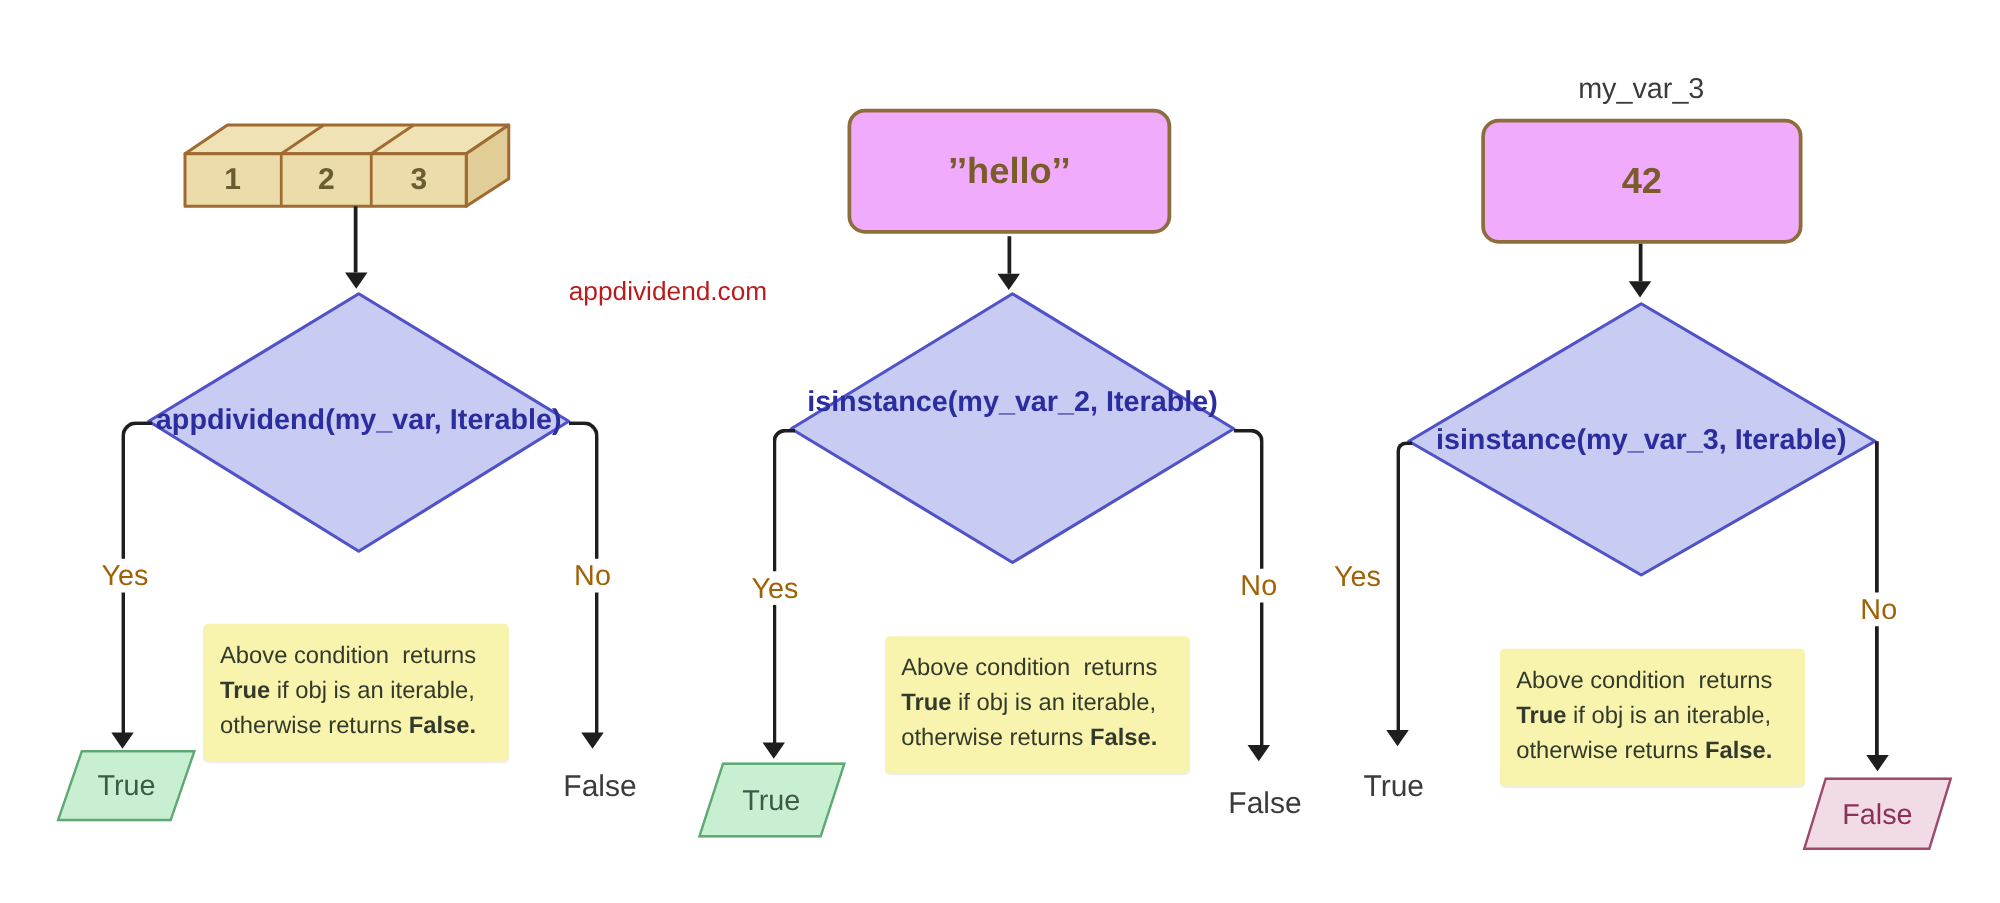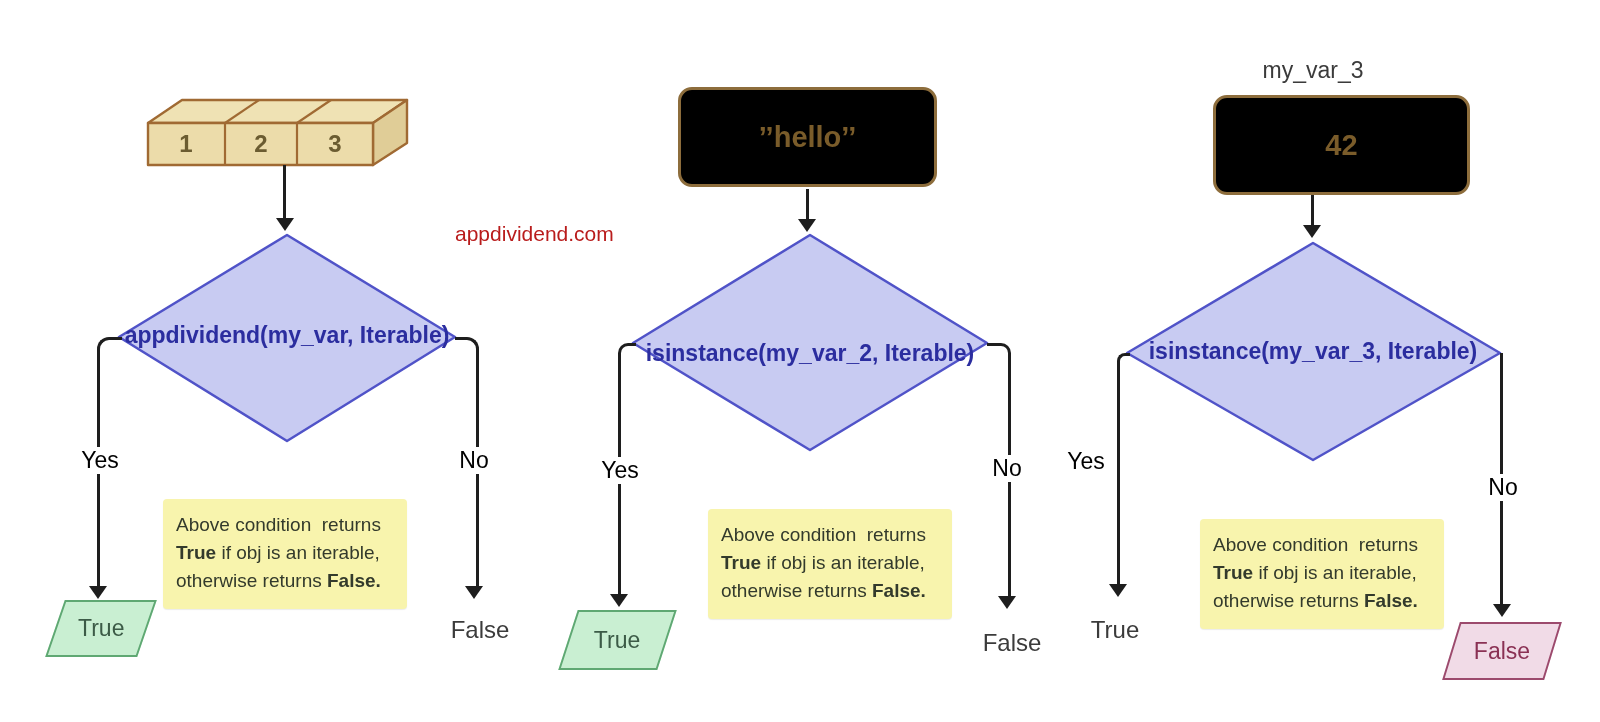--- a/index.html
+++ b/index.html
@@ -19,7 +19,7 @@
   .terminal{position:absolute;transform:translateX(-50%);font-size:24px;color:#3b3b3b;white-space:nowrap;}
   .cond{position:absolute;transform:translateX(-50%);white-space:nowrap;text-align:center;
         font-size:23px;font-weight:600;color:#2b2d9f;}
-  .valbox{position:absolute;border:3px solid #8d6d3c;background:#000000;border-radius:14px;
+  .valbox{position:absolute;border:3px solid #8d6d3c;background:#f0abfc;border-radius:14px;
           display:flex;align-items:center;justify-content:center;box-sizing:border-box;}
   .valbox .val{font-size:29px;font-weight:600;color:#7a5c2a;}
   .pgram{position:absolute;box-sizing:border-box;display:flex;align-items:center;justify-content:center;}

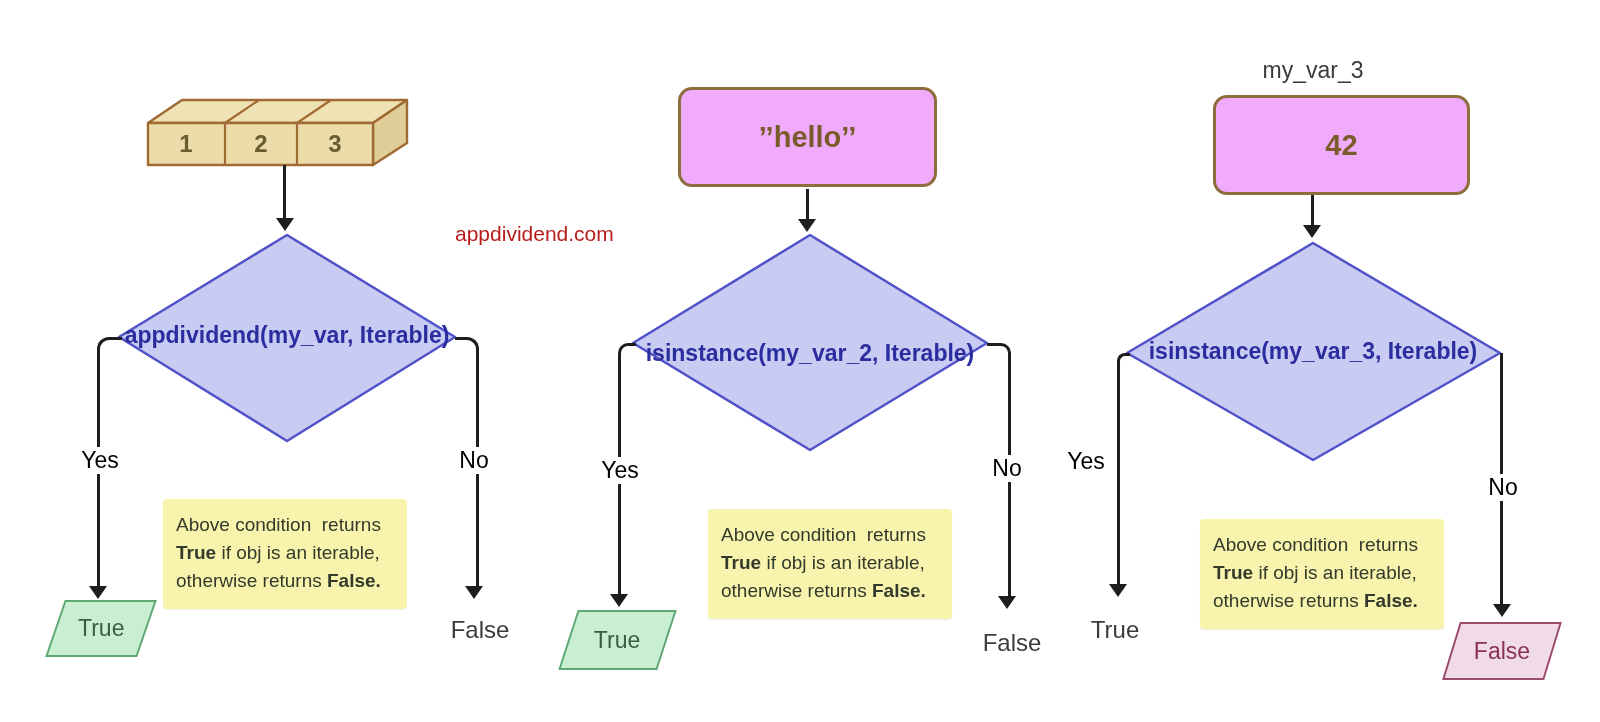--- a/index.html
+++ b/index.html
@@ -121,7 +121,7 @@
   <div class="abs" style="inset:0;">
     <div class="title" style="left:1211px;top:57px;">my_var_3</div>
 
-    <div class="valbox" style="left:1185px;top:95px;width:257px;height:100px;margin-left:28px;">
+    <div class="valbox" style="left:1185px;top:95px;width:257px;height:100px;">
       <span class="val">42</span>
     </div>
 

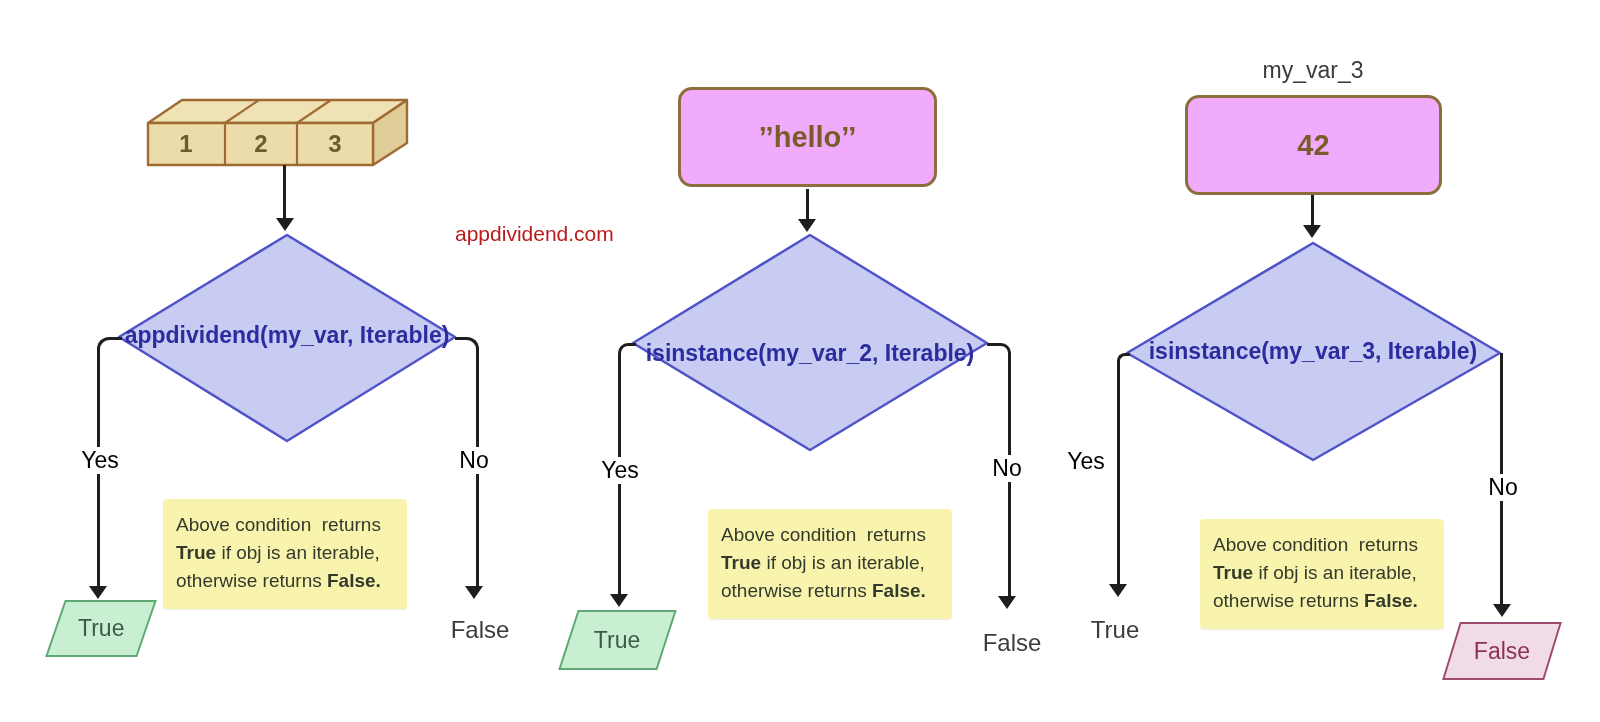--- a/index.html
+++ b/index.html
@@ -97,7 +97,7 @@
     <svg class="abs" style="left:629px;top:231px;" width="362" height="224" viewBox="0 0 362 224">
       <polygon points="181,4 358,112 181,219 4,112" fill="#c8cbf2" stroke="#5053c8" stroke-width="2.5" stroke-linejoin="round"></polygon>
     </svg>
-    <div class="cond" style="left:810px;top:340px;">isinstance(my_var_2, Iterable)</div>
+    <div class="cond" style="left:810px;top:308px;">isinstance(my_var_2, Iterable)</div>
 
     <div class="hook-l" style="left:618px;top:343px;width:15px;height:251px;border-top-left-radius:10px;"></div>
     <div class="arrowhead" style="left:610px;top:594px;"></div>

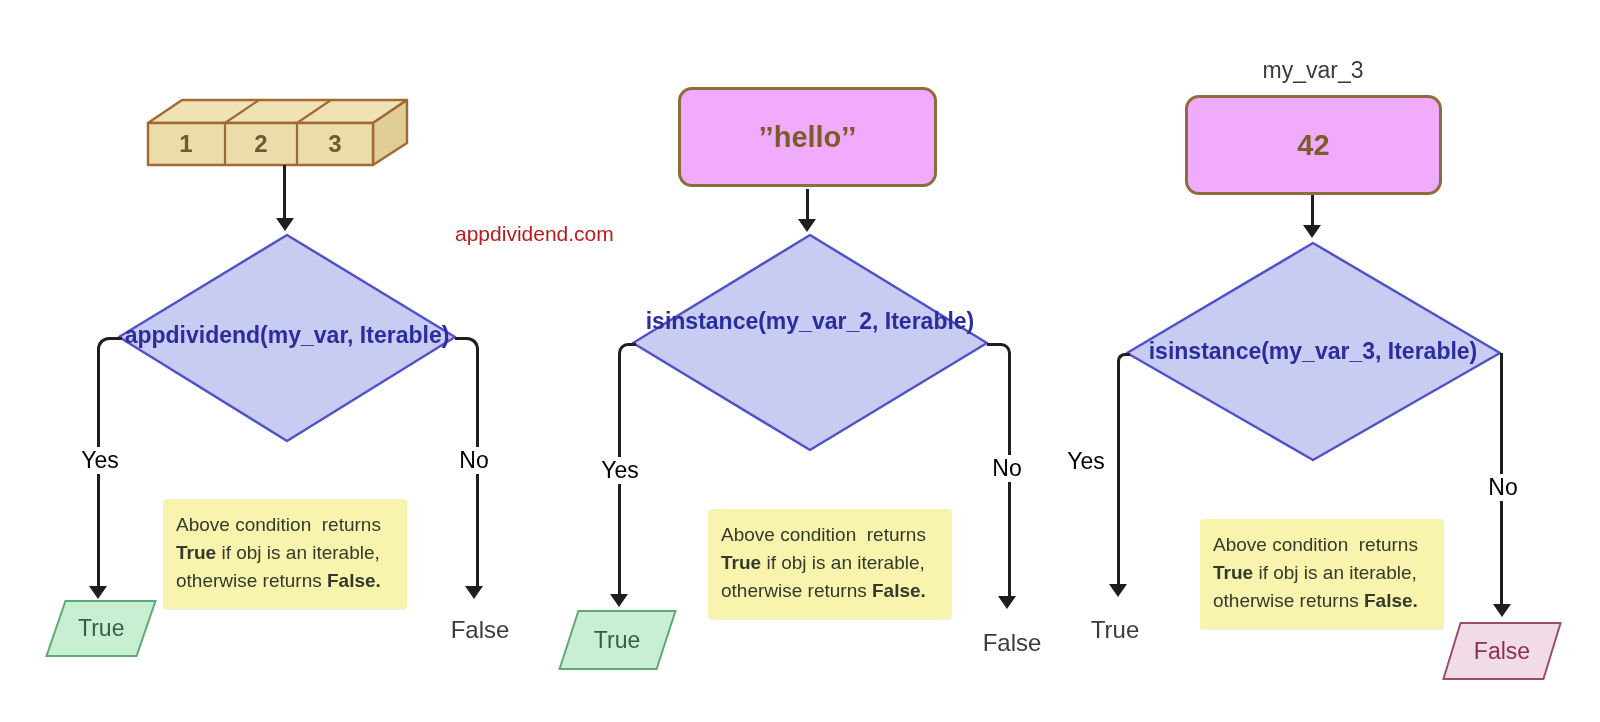--- a/index.html
+++ b/index.html
@@ -15,7 +15,7 @@
   .hook-r{position:absolute;border-right:3px solid #1e1e1e;border-top:3px solid #1e1e1e;
           border-top-right-radius:12px;}
   .branch-label{position:absolute;transform:translateX(-50%);background:#fff;
-                padding:0 6px;font-size:23px;color:#000000;}
+                padding:0 6px;font-size:23px;color:#a16207;}
   .terminal{position:absolute;transform:translateX(-50%);font-size:24px;color:#3b3b3b;white-space:nowrap;}
   .cond{position:absolute;transform:translateX(-50%);white-space:nowrap;text-align:center;
         font-size:23px;font-weight:600;color:#2b2d9f;}

